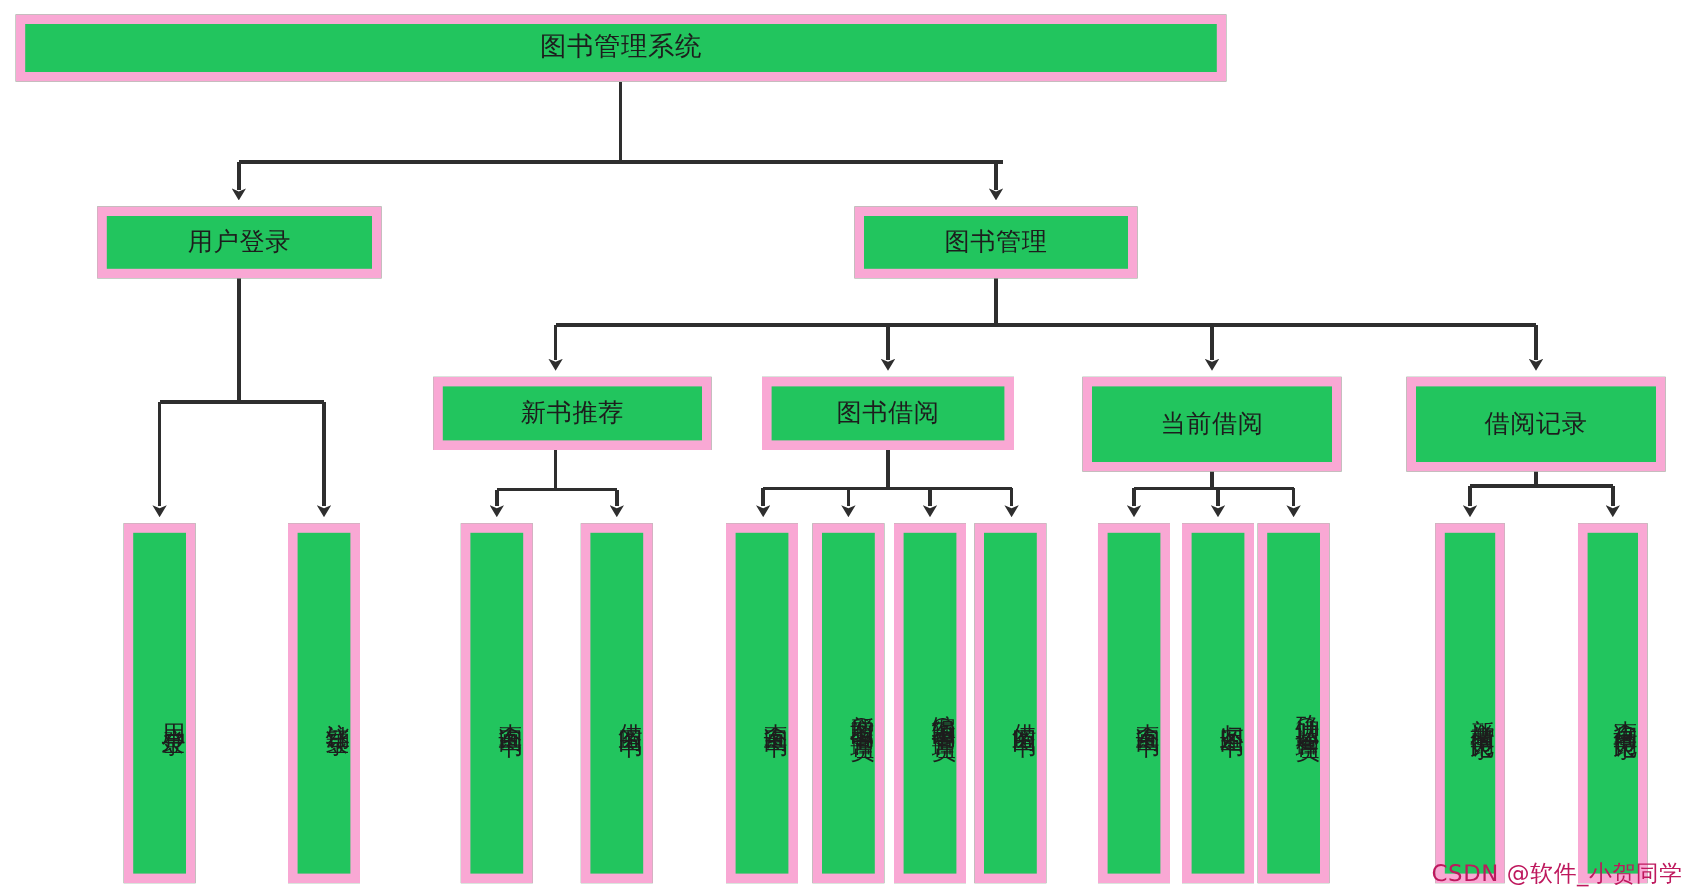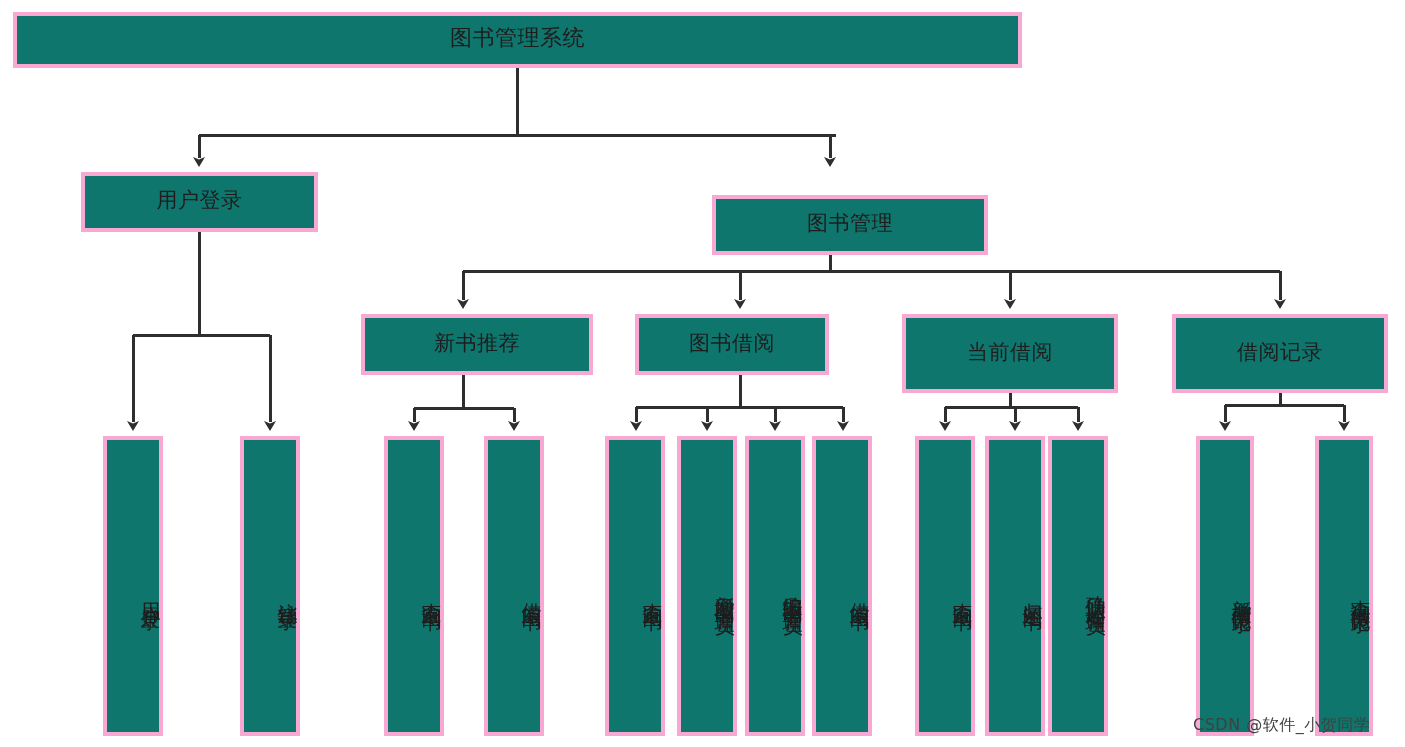--- a/index.html
+++ b/index.html
@@ -28,14 +28,13 @@
   .node {
     position: absolute;
     box-sizing: border-box;
-    border: 4px solid #f9a8d4;
-    background: #0f766e;
+    border: 8px solid #f9a8d4;
+    background: #22c55e;
     display: flex;
     align-items: center;
     justify-content: center;
     color: #1d1d1d;
     text-align: center;
-    font-family: Liberation Mono, monospace;
   }
   .node.horiz {
     font-size: 21px;

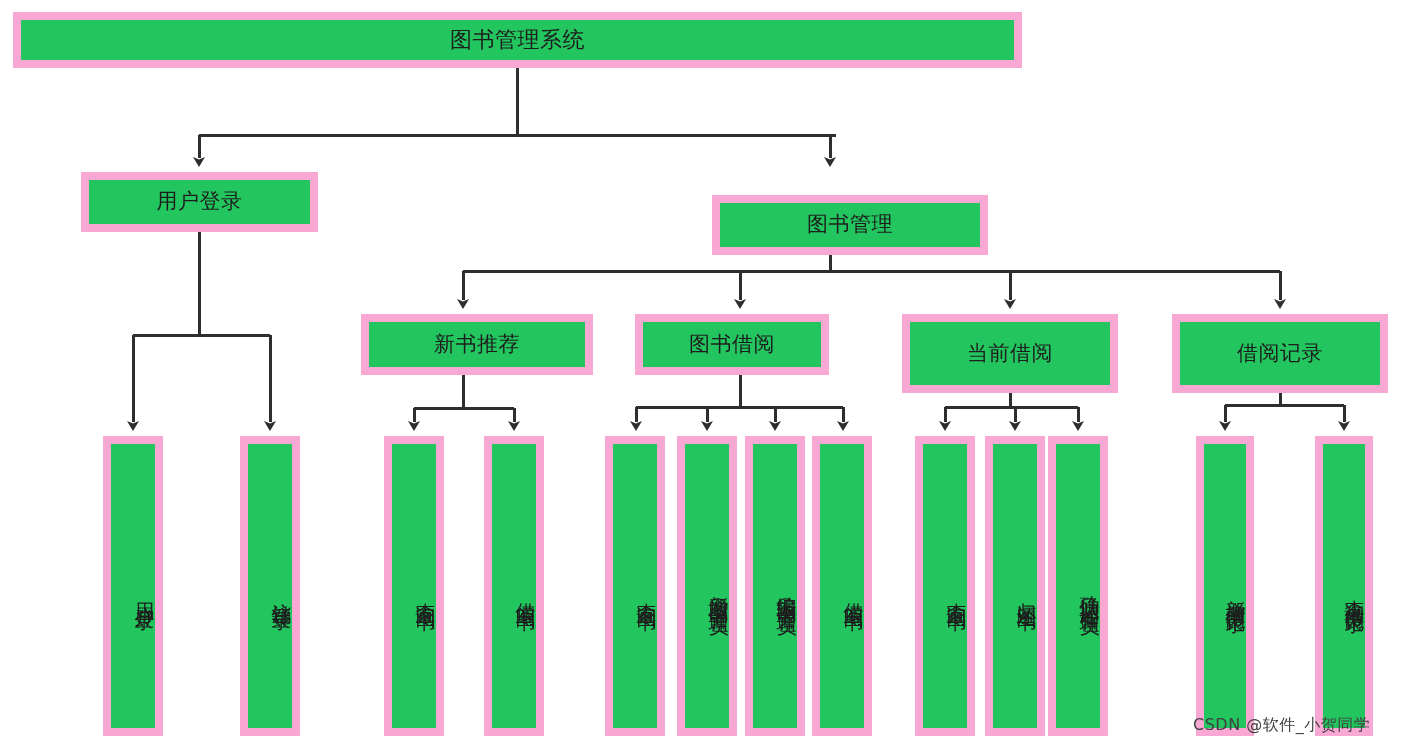--- a/index.html
+++ b/index.html
@@ -130,7 +130,7 @@
   <div class="node horiz" style="left:81px; top:172px; width:237px; height:60px;">
     <span>用户登录</span>
   </div>
-  <div class="node horiz" style="left:712px; top:172px; width:276px; height:60px;margin-top:23px;">
+  <div class="node horiz" style="left:712px; top:172px; width:236px; height:60px;">
     <span>图书管理</span>
   </div>
 

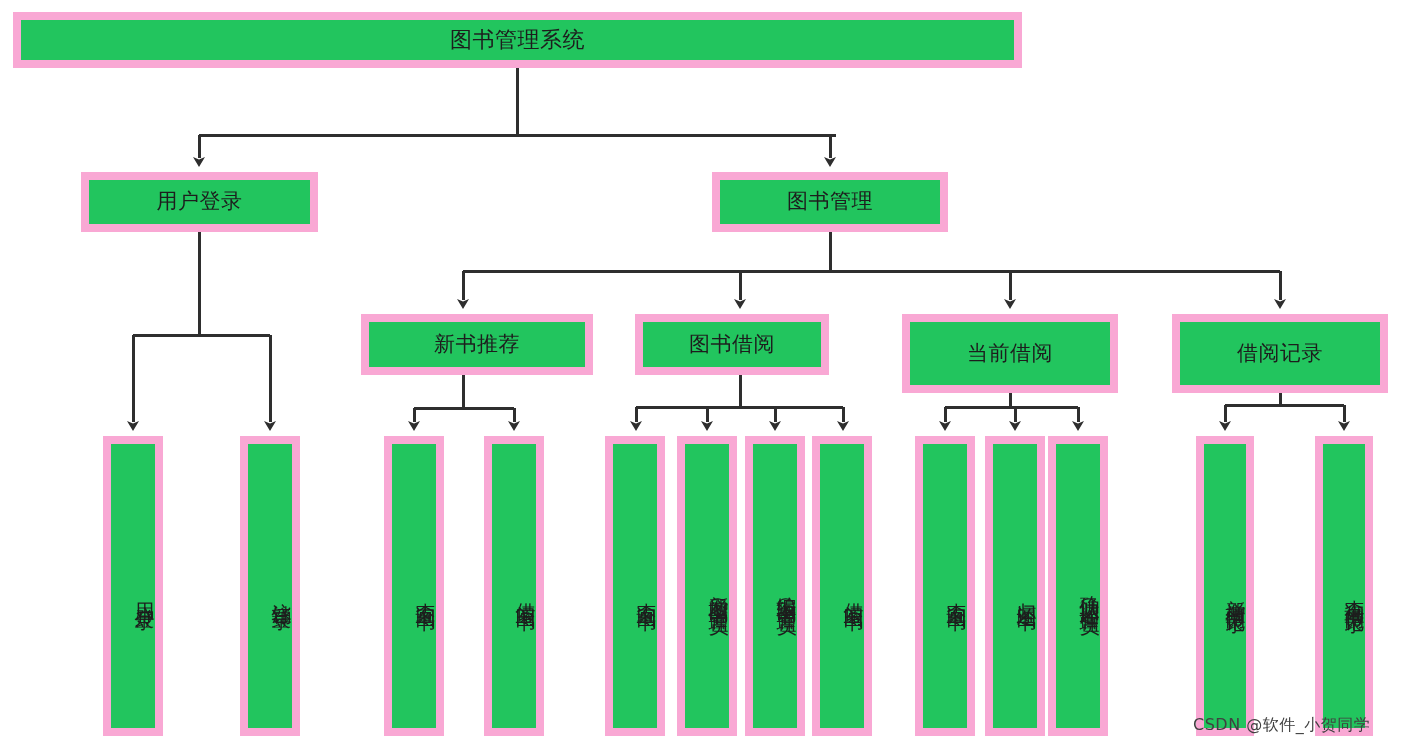--- a/index.html
+++ b/index.html
@@ -137,7 +137,7 @@
   <div class="node horiz" style="left:361px; top:314px; width:232px; height:61px;">
     <span>新书推荐</span>
   </div>
-  <div class="node horiz" style="left:635px; top:314px; width:194px; height:61px;">
+  <div class="node horiz" style="left:635px; top:314px; width:210px; height:61px;">
     <span>图书借阅</span>
   </div>
   <div class="node horiz" style="left:902px; top:314px; width:216px; height:79px;">

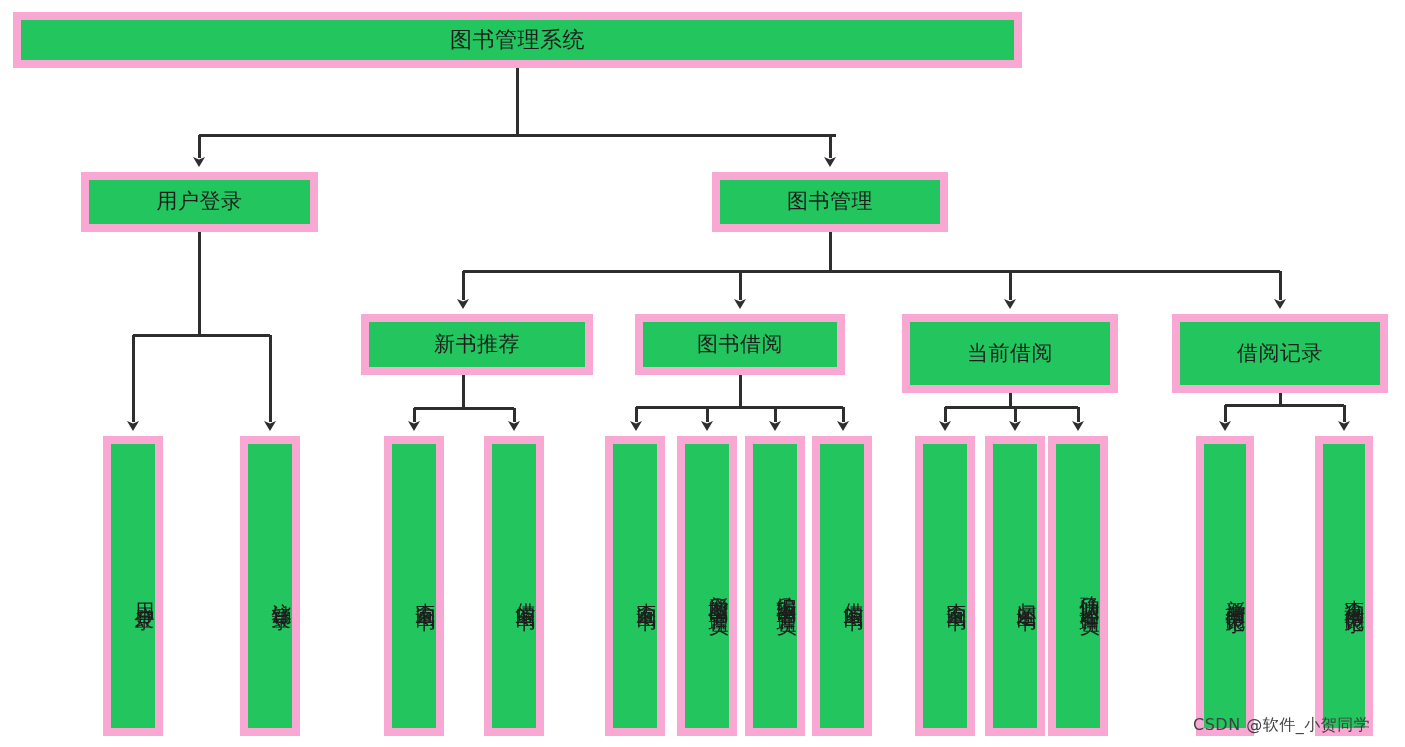--- a/index.html
+++ b/index.html
@@ -61,8 +61,8 @@
   }
   .watermark {
     position: absolute;
-    color: #404040;
-    font-size: 16px;
+    color: #be185d;
+    font-size: 19px;
     white-space: nowrap;
     letter-spacing: 0.5px;
   }

